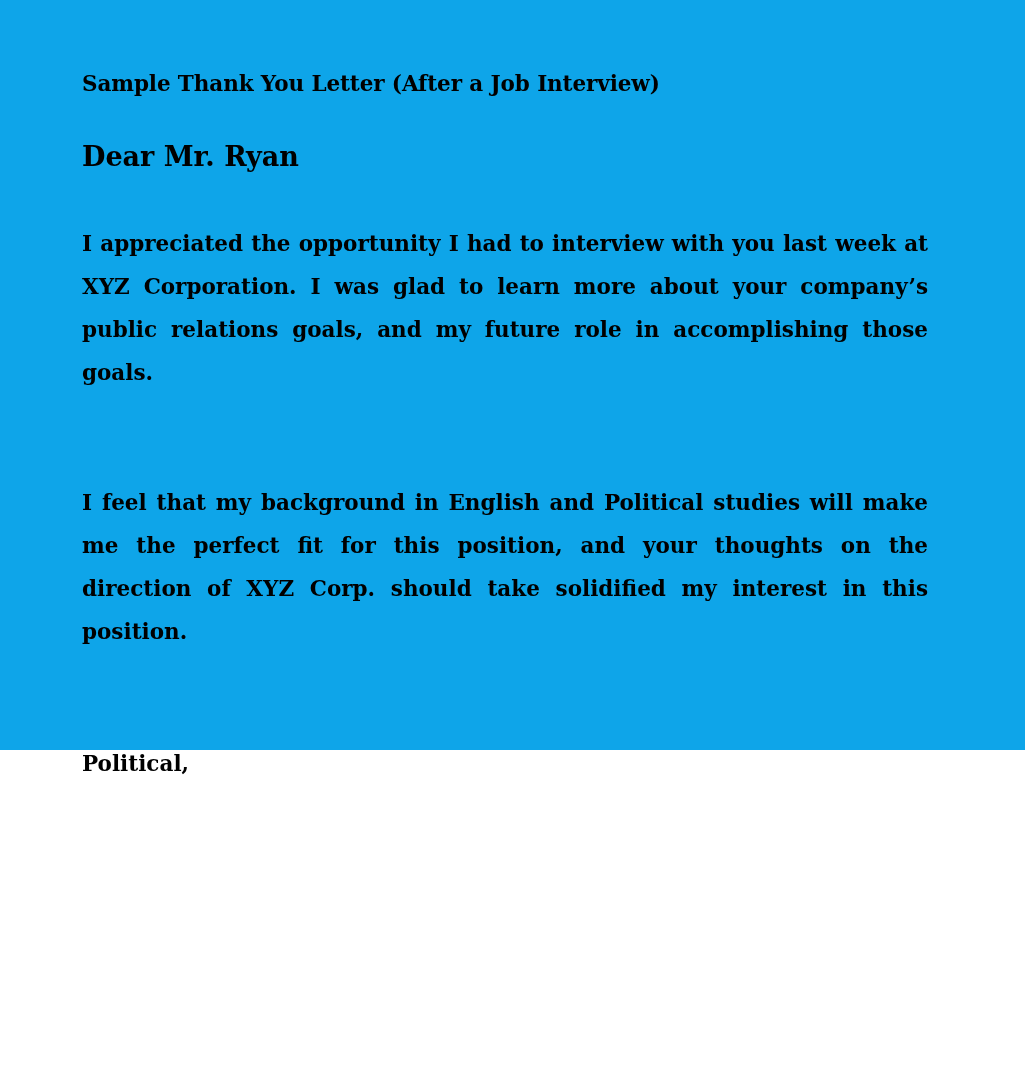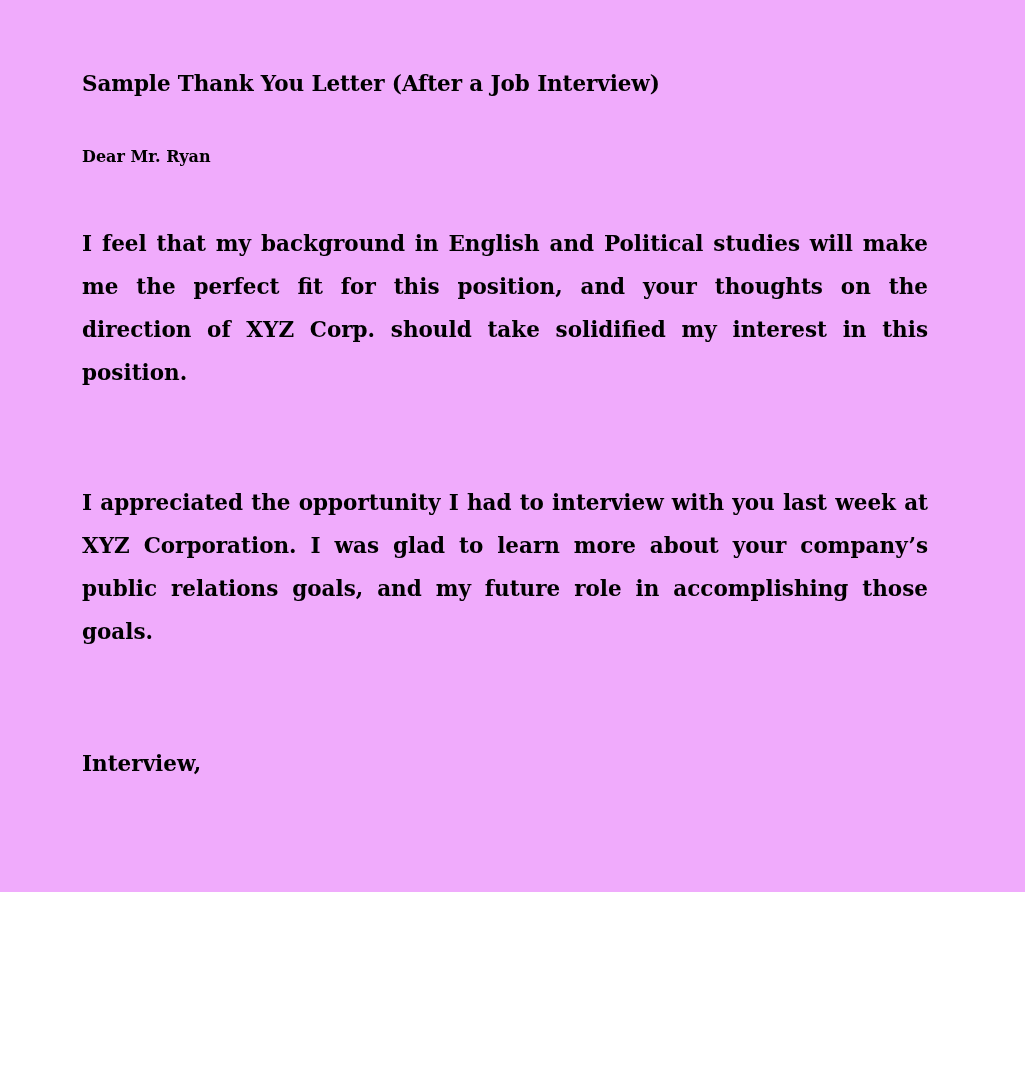--- a/index.html
+++ b/index.html
@@ -18,8 +18,8 @@
   .page {
     position: relative;
     width: 1025px;
-    height: 892px;
-    background: #f0abfc;
+    height: 750px;
+    background: #0ea5e9;
     box-sizing: border-box;
   }
 

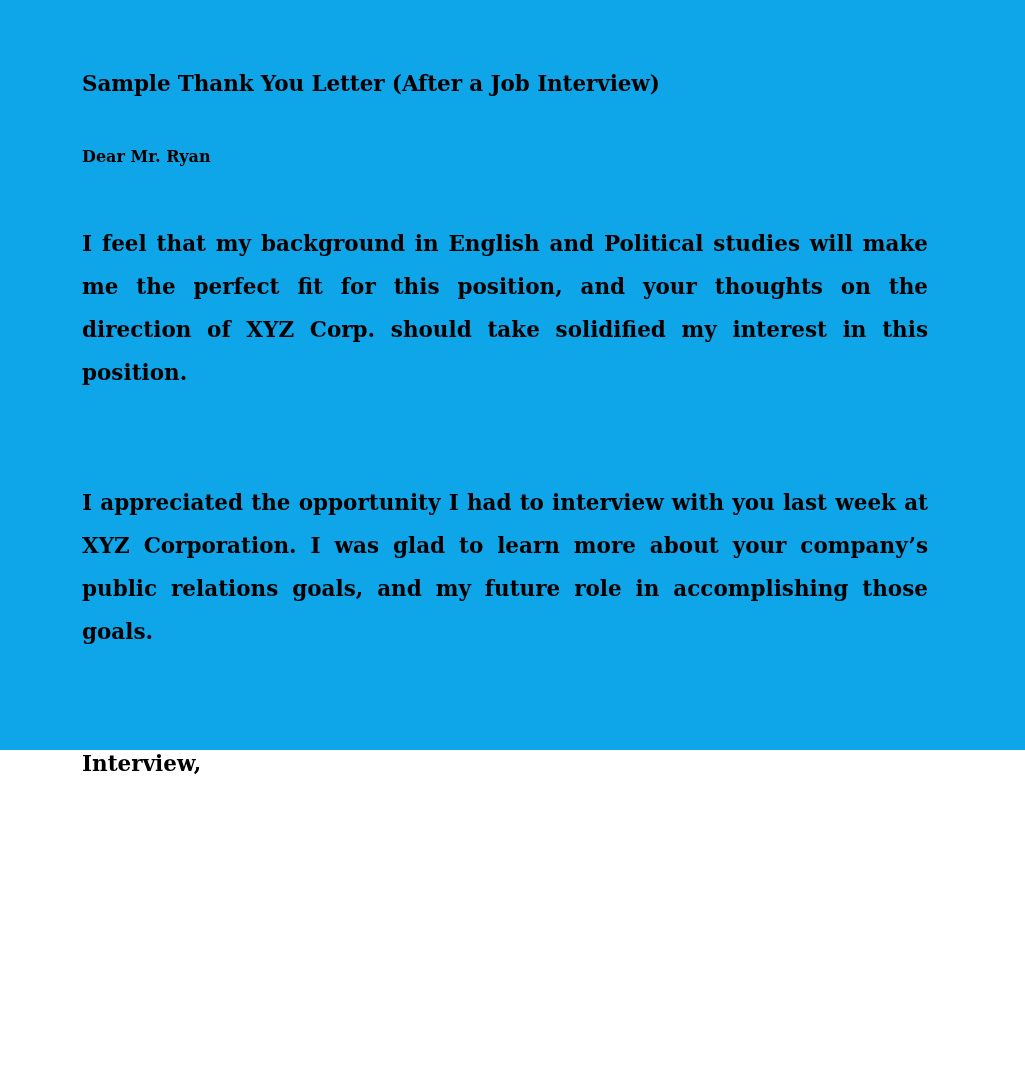--- a/index.html
+++ b/index.html
@@ -40,7 +40,7 @@
   }
 
   .salutation {
-    font-size: 16px;
+    font-size: 27px;
     font-weight: bold;
     line-height: 43px;
     margin: 30px 0 0 0;

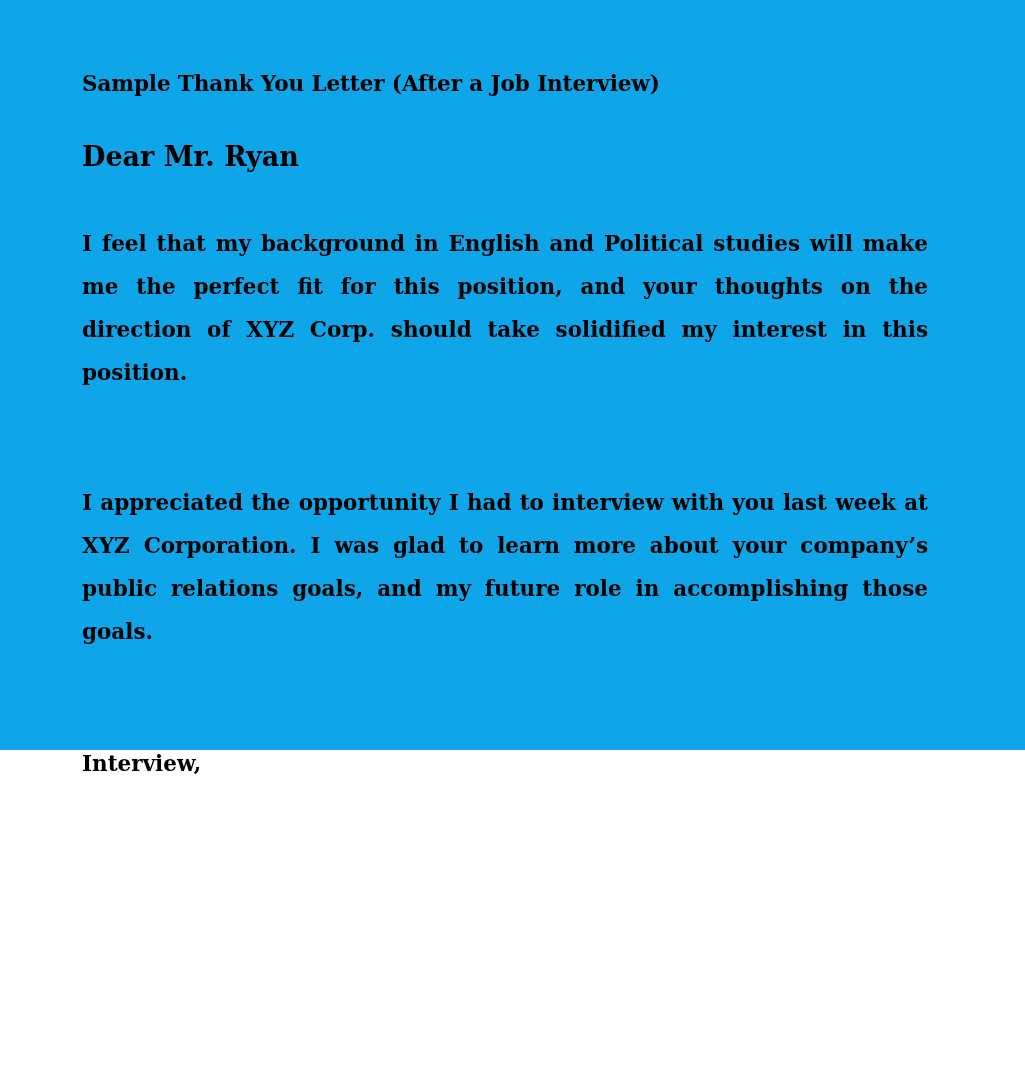--- a/index.html
+++ b/index.html
@@ -86,9 +86,9 @@
 
     <p class="salutation">Dear Mr. Ryan</p>
 
+    <p class="para"> I appreciated the opportunity I had to interview with you last week at XYZ Corporation. I was glad to learn more about your company’s public relations goals, and my future role in accomplishing those goals.</p>
+
     <p class="para">I feel that my background in English and Political studies will make me the perfect fit for this position, and your thoughts on the direction of XYZ Corp. should take solidified my interest in this position.</p>
-
-    <p class="para"> I appreciated the opportunity I had to interview with you last week at XYZ Corporation. I was glad to learn more about your company’s public relations goals, and my future role in accomplishing those goals.</p>
 
 
     <p class="closing">Interview,</p>

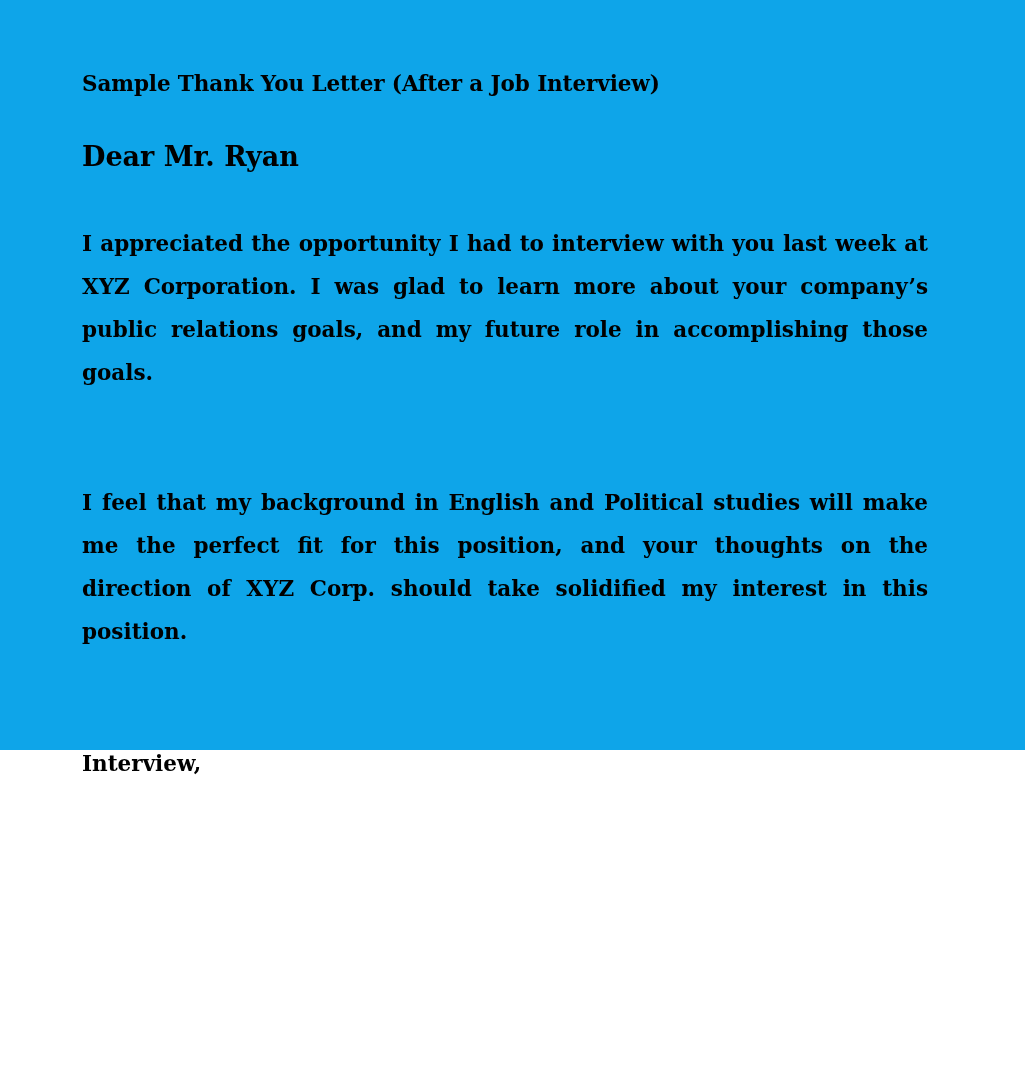--- a/index.html
+++ b/index.html
@@ -91,7 +91,7 @@
     <p class="para">I feel that my background in English and Political studies will make me the perfect fit for this position, and your thoughts on the direction of XYZ Corp. should take solidified my interest in this position.</p>
 
 
-    <p class="closing">Interview,</p>
+    <p class="closing">Political,</p>
 
   </div>
 

